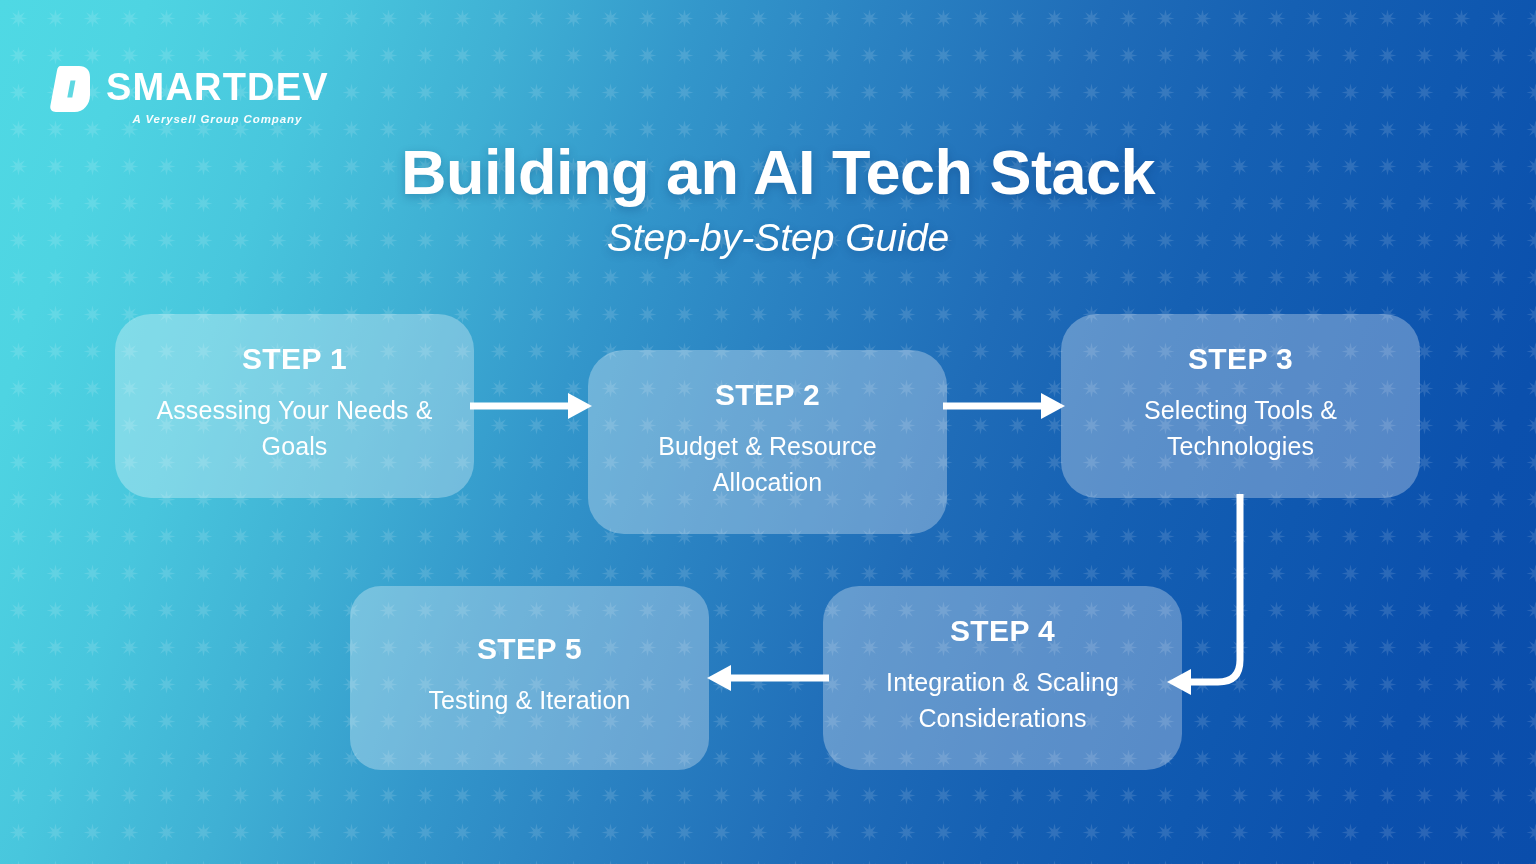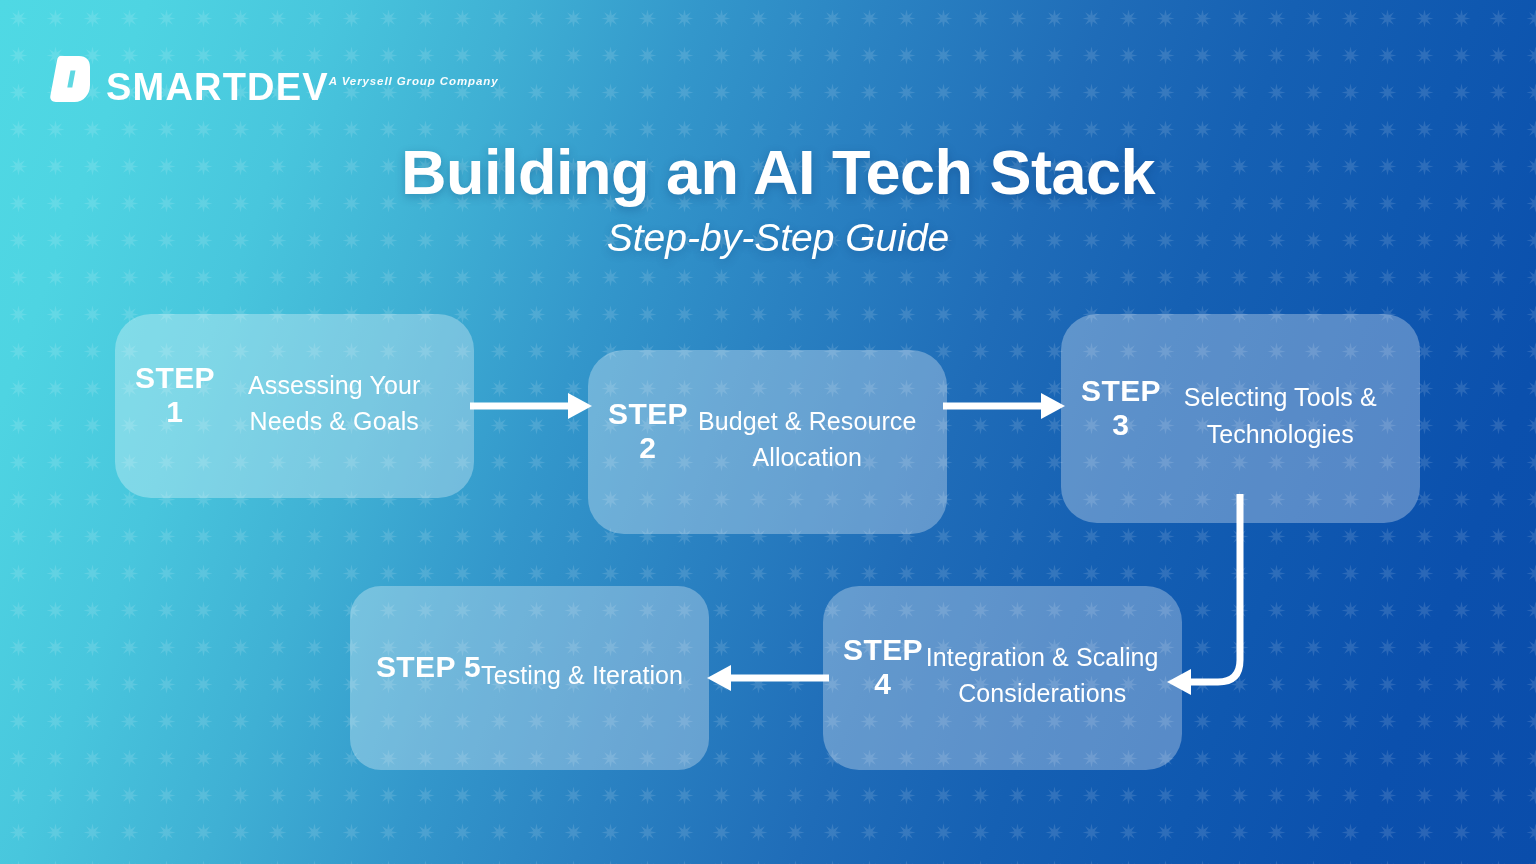--- a/index.html
+++ b/index.html
@@ -51,7 +51,7 @@
   }
   #logo-text-wrap {
     display: flex;
-    flex-direction: row;
+    flex-direction: column;
     margin-top: 16px;
   }
   #logo-wordmark {

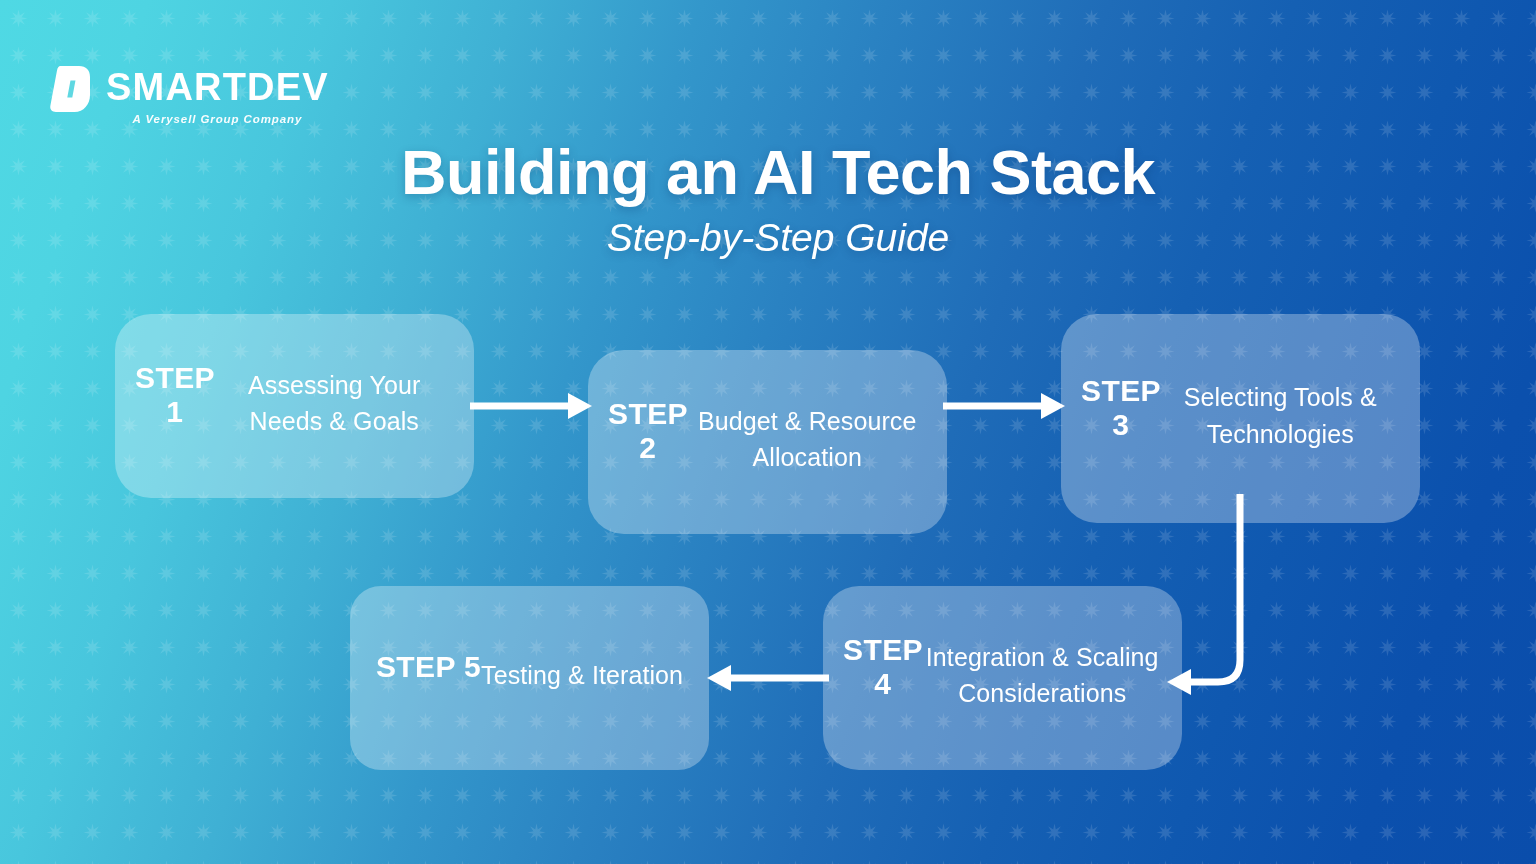--- a/index.html
+++ b/index.html
@@ -107,6 +107,7 @@
     border-radius: 36px;
     background: rgba(255,255,255,.30);
     display: flex;
+    flex-direction: column;
     align-items: center;
     justify-content: center;
     padding: 6px 20px 12px;

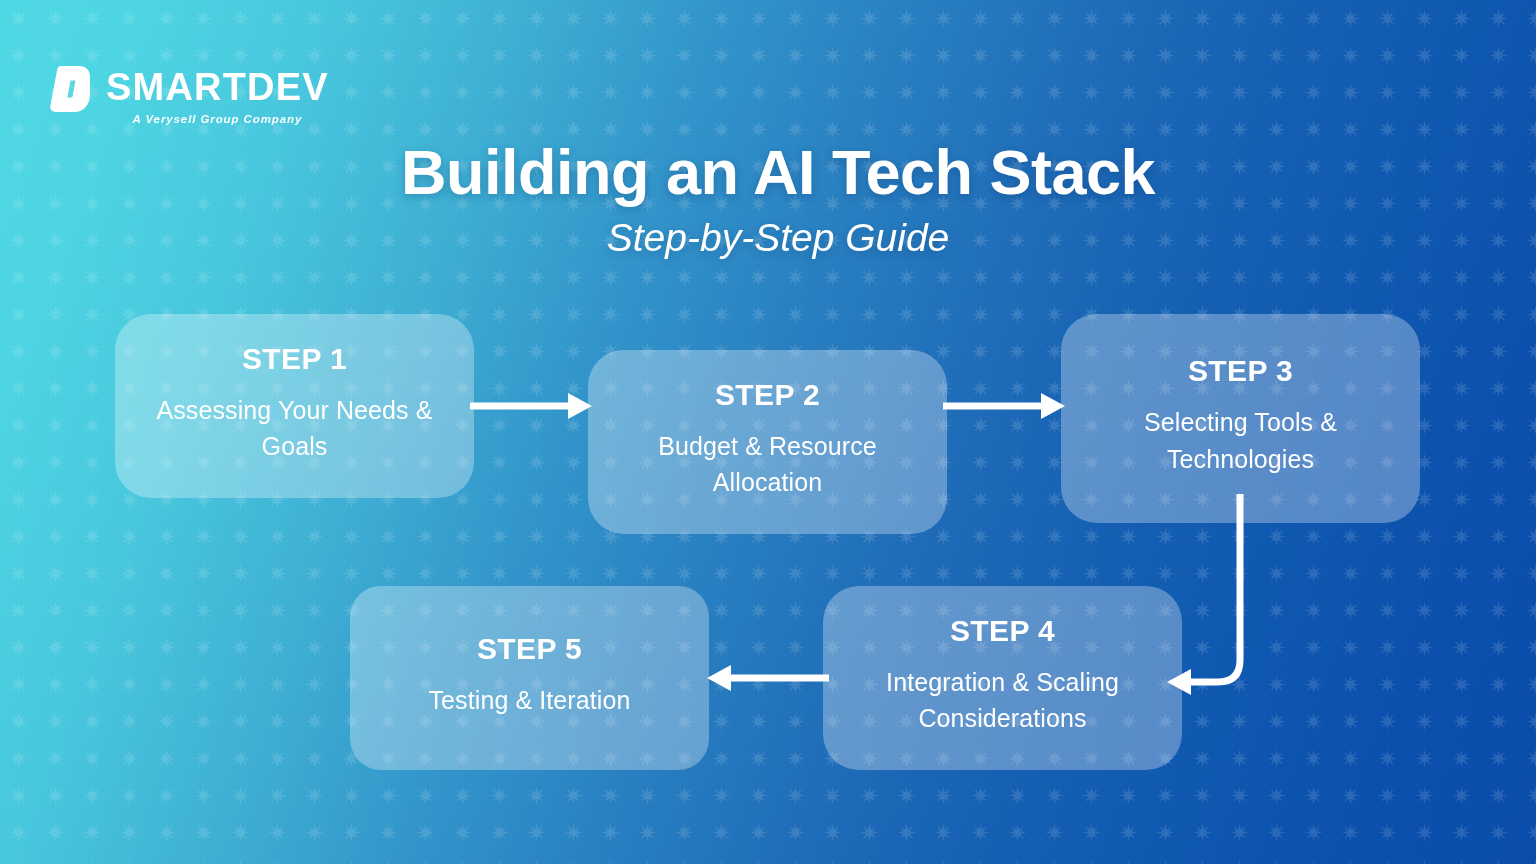--- a/index.html
+++ b/index.html
@@ -130,7 +130,7 @@
 
   #step-1 { left: 115px;  top: 314px; width: 359px; height: 184px; }
   #step-2 { left: 588px;  top: 314px; width: 359px; height: 184px; margin-top: 36px; }
-  #step-3 { left: 1061px; top: 314px; width: 359px; height: 209px; }
+  #step-3 { left: 1061px; top: 314px; width: 359px; height: 184px; }
   #step-5 { left: 350px;  top: 586px; width: 359px; height: 184px; border-radius: 31px; }
   #step-4 { left: 823px;  top: 586px; width: 359px; height: 184px; }
 

